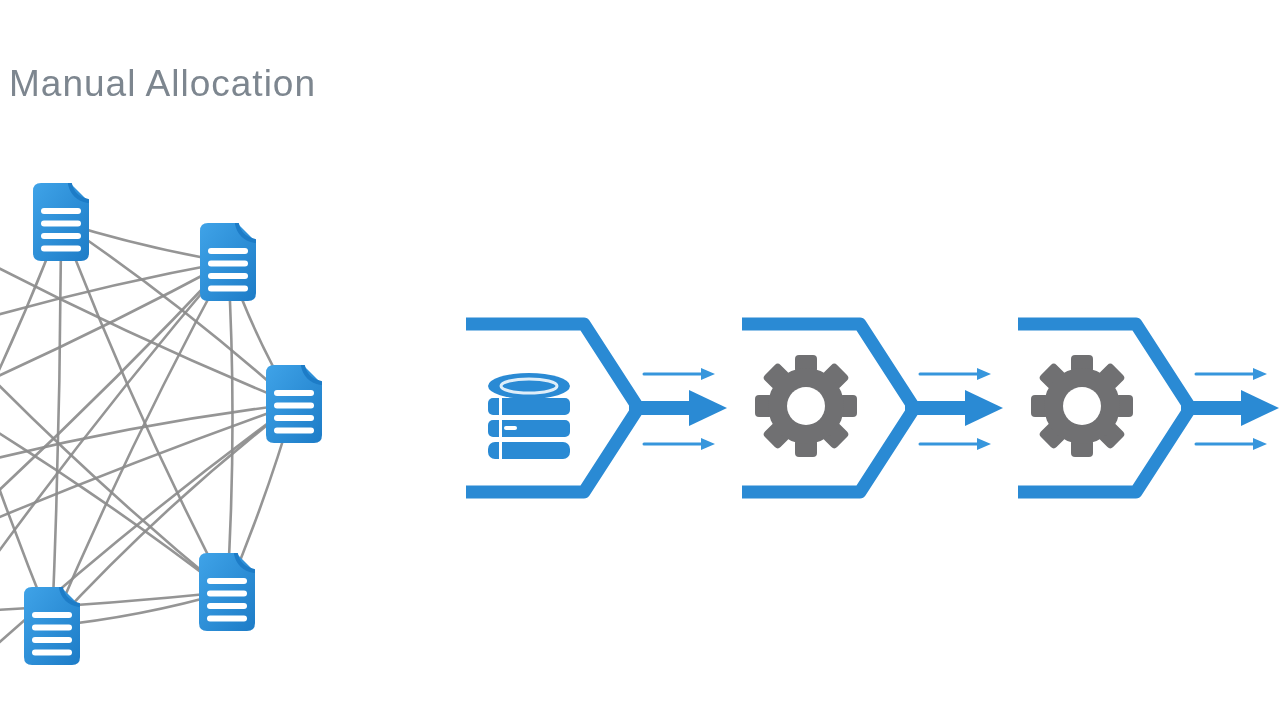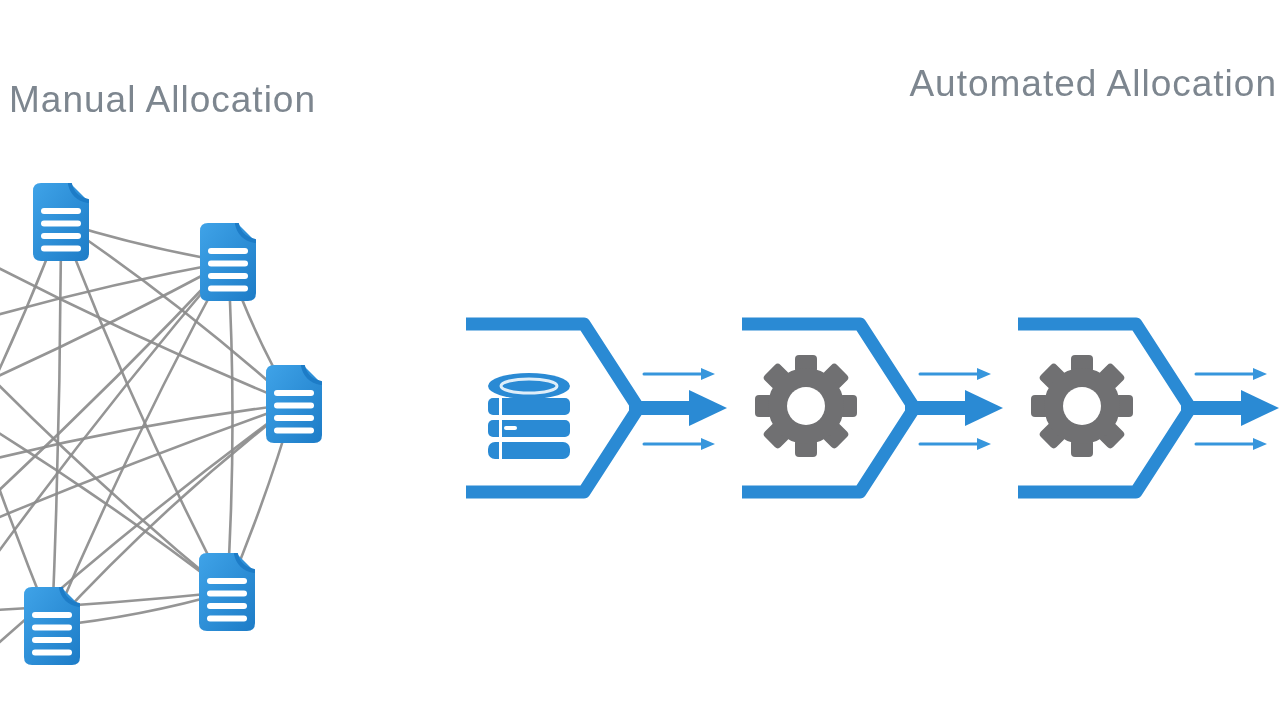--- a/index.html
+++ b/index.html
@@ -19,7 +19,7 @@
     color:var(--title-gray);
     white-space:nowrap;
   }
-  .title.manual{left:9px;margin-top:16px;}
+  .title.manual{left:9px;}
   .title.automated{right:3px;}
   #diagram{position:absolute;left:0;top:0;}
   .net-edge{fill:none;stroke:var(--line-gray);stroke-width:2.6;opacity:.92;}

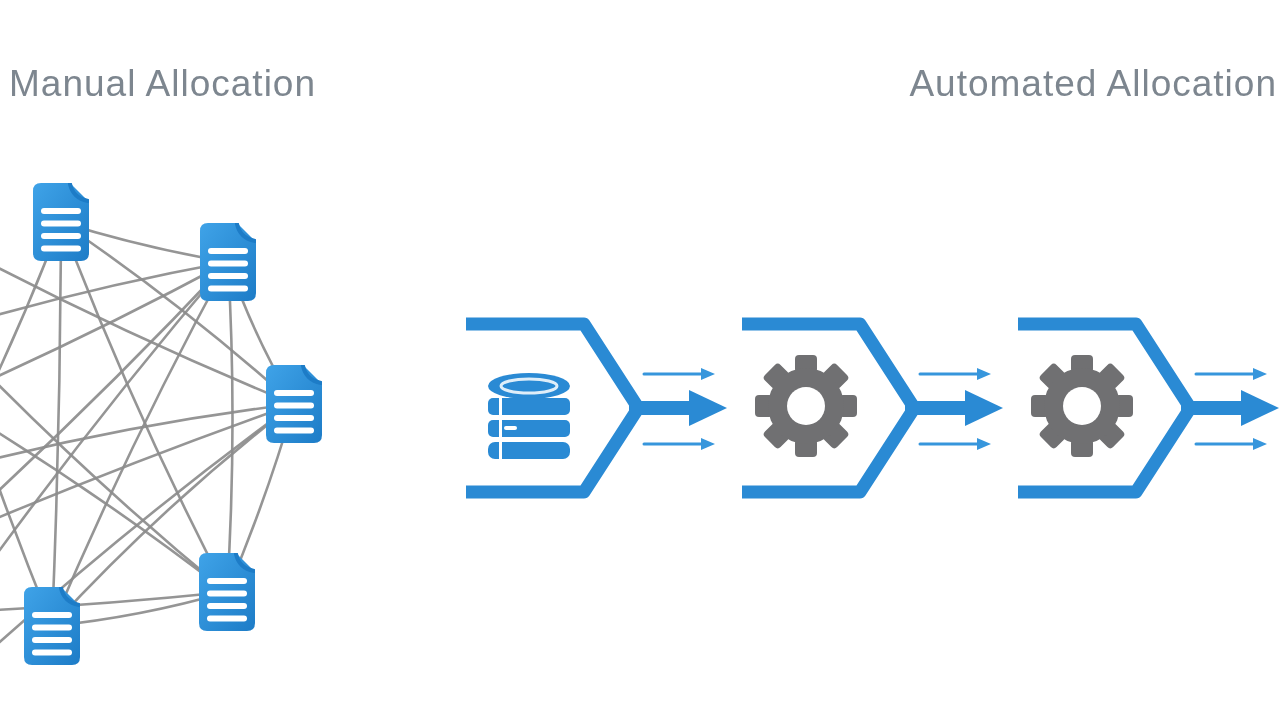--- a/index.html
+++ b/index.html
@@ -43,7 +43,6 @@
 
 <div class="canvas">
   <div class="title manual">Manual Allocation</div>
-  <div class="title automated">Automated Allocation</div>
 
   <svg id="diagram" width="1280" height="720" viewBox="0 0 1280 720">
     <defs>

